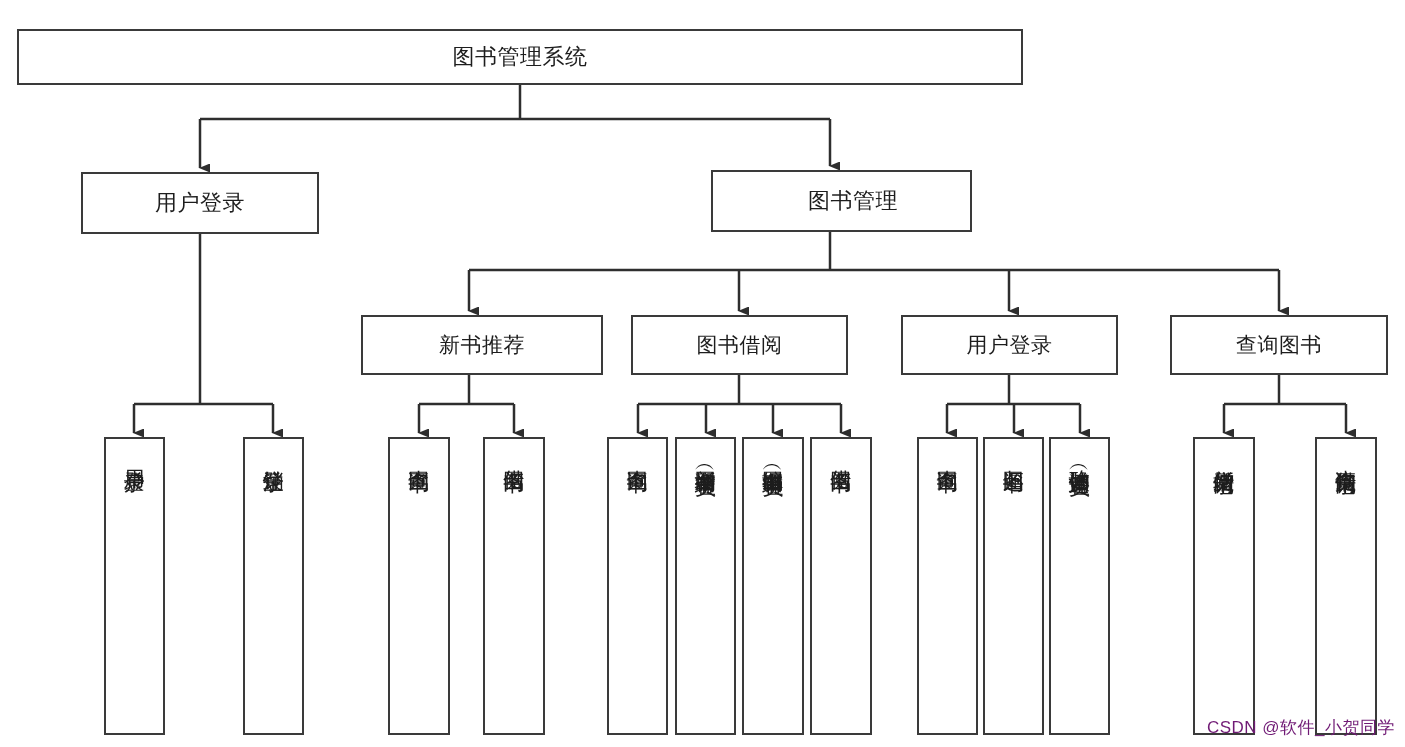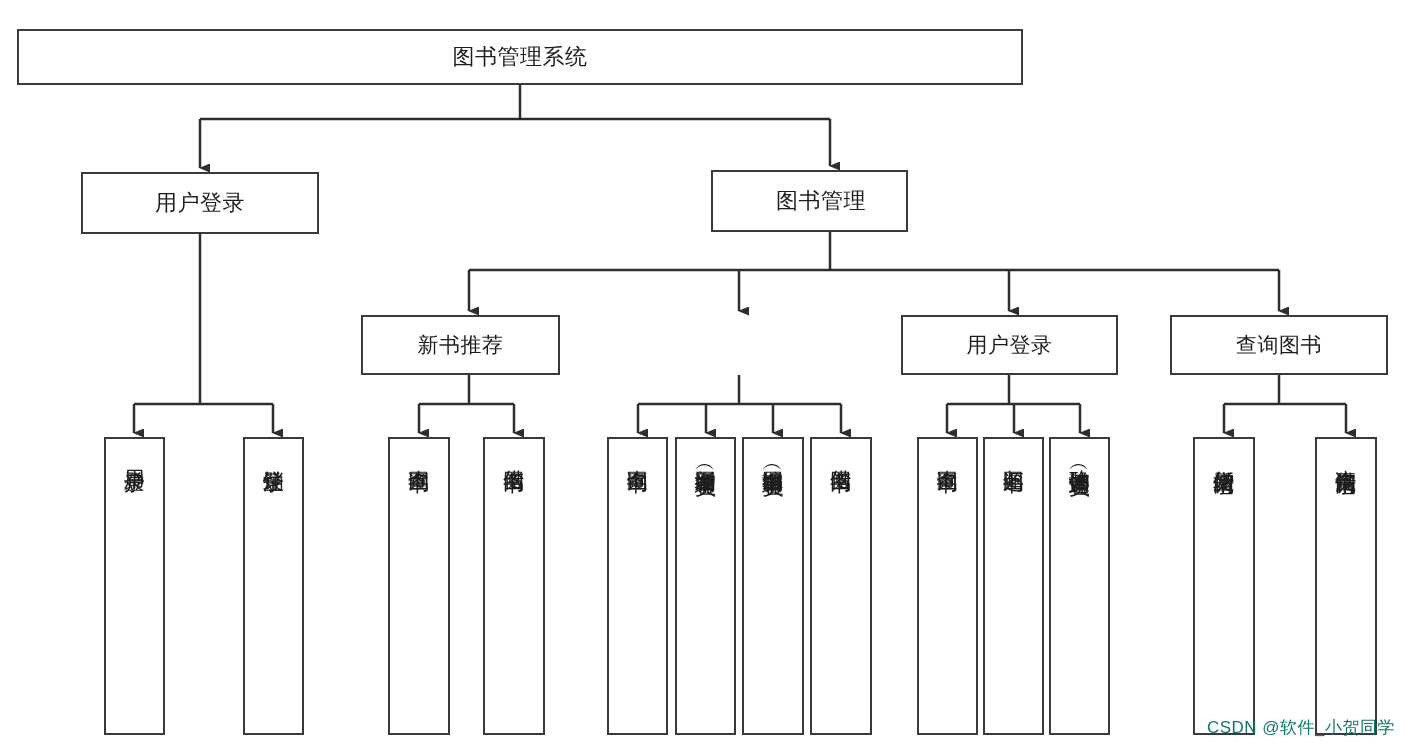--- a/index.html
+++ b/index.html
@@ -134,7 +134,7 @@
   <div class="node level1" style="left:81px; top:172px; width:238px; height:62px;">
     <span class="label">用户登录</span>
   </div>
-  <div class="node level1" style="left:711px; top:170px; width:197px; height:62px;padding-left:23px;">
+  <div class="node level1" style="left:711px; top:170px; width:261px; height:62px;padding-left:23px;">
     <span class="label">图书管理</span>
   </div>
 

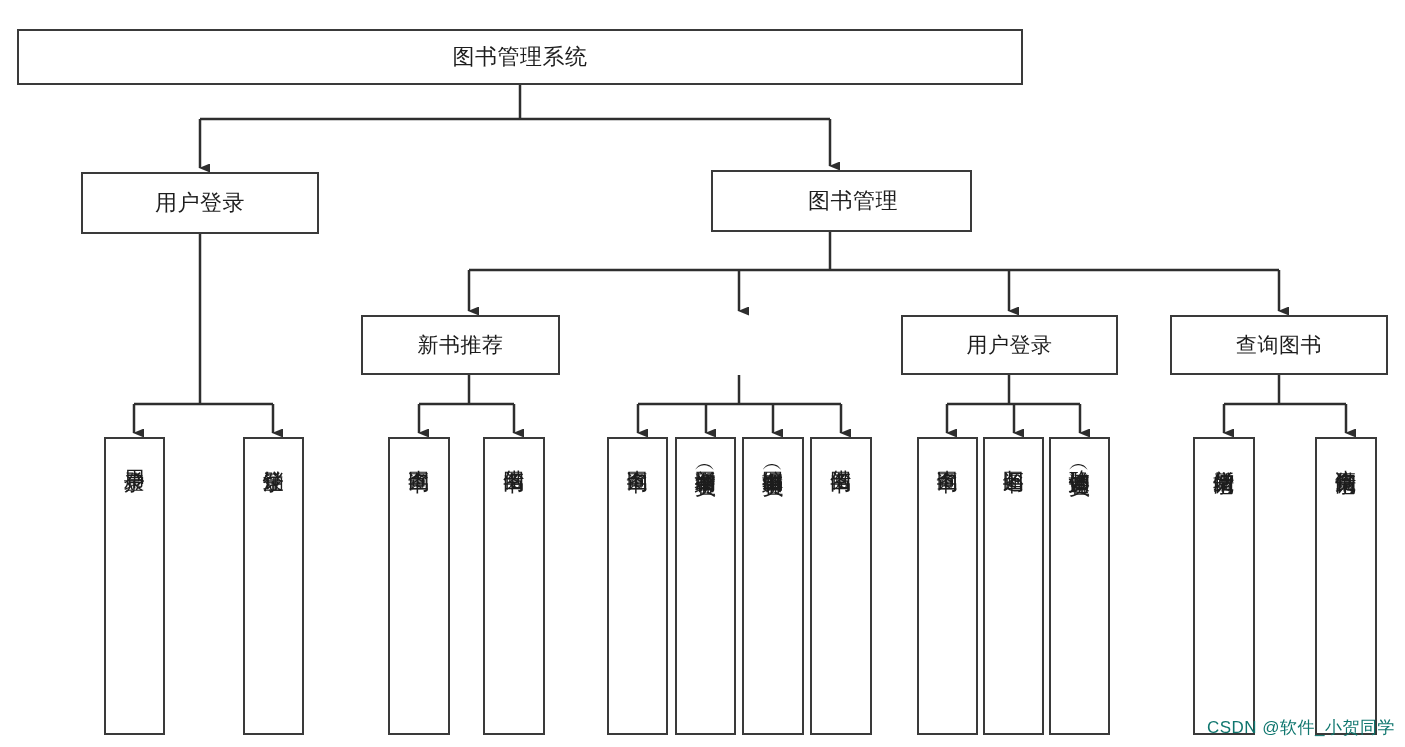--- a/index.html
+++ b/index.html
@@ -138,7 +138,7 @@
     <span class="label">图书管理</span>
   </div>
 
-  <div class="node level2" style="left:361px; top:315px; width:199px; height:60px;">
+  <div class="node level2" style="left:361px; top:315px; width:242px; height:60px;">
     <span class="label">新书推荐</span>
   </div>
   <div class="node level2" style="left:901px; top:315px; width:217px; height:60px;">

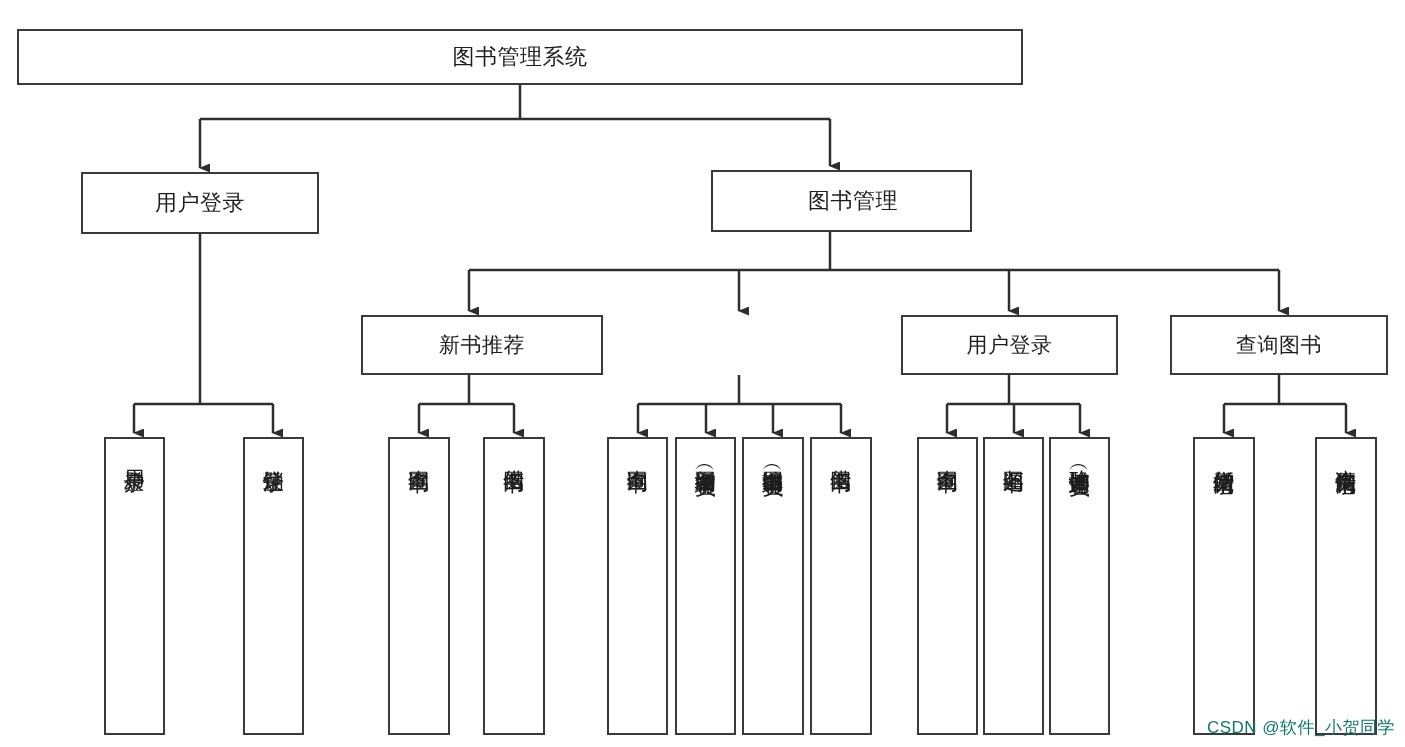--- a/index.html
+++ b/index.html
@@ -141,6 +141,9 @@
   <div class="node level2" style="left:361px; top:315px; width:242px; height:60px;">
     <span class="label">新书推荐</span>
   </div>
+  <div class="node level2" style="left:631px; top:315px; width:217px; height:60px;">
+    <span class="label">图书借阅</span>
+  </div>
   <div class="node level2" style="left:901px; top:315px; width:217px; height:60px;">
     <span class="label">用户登录</span>
   </div>

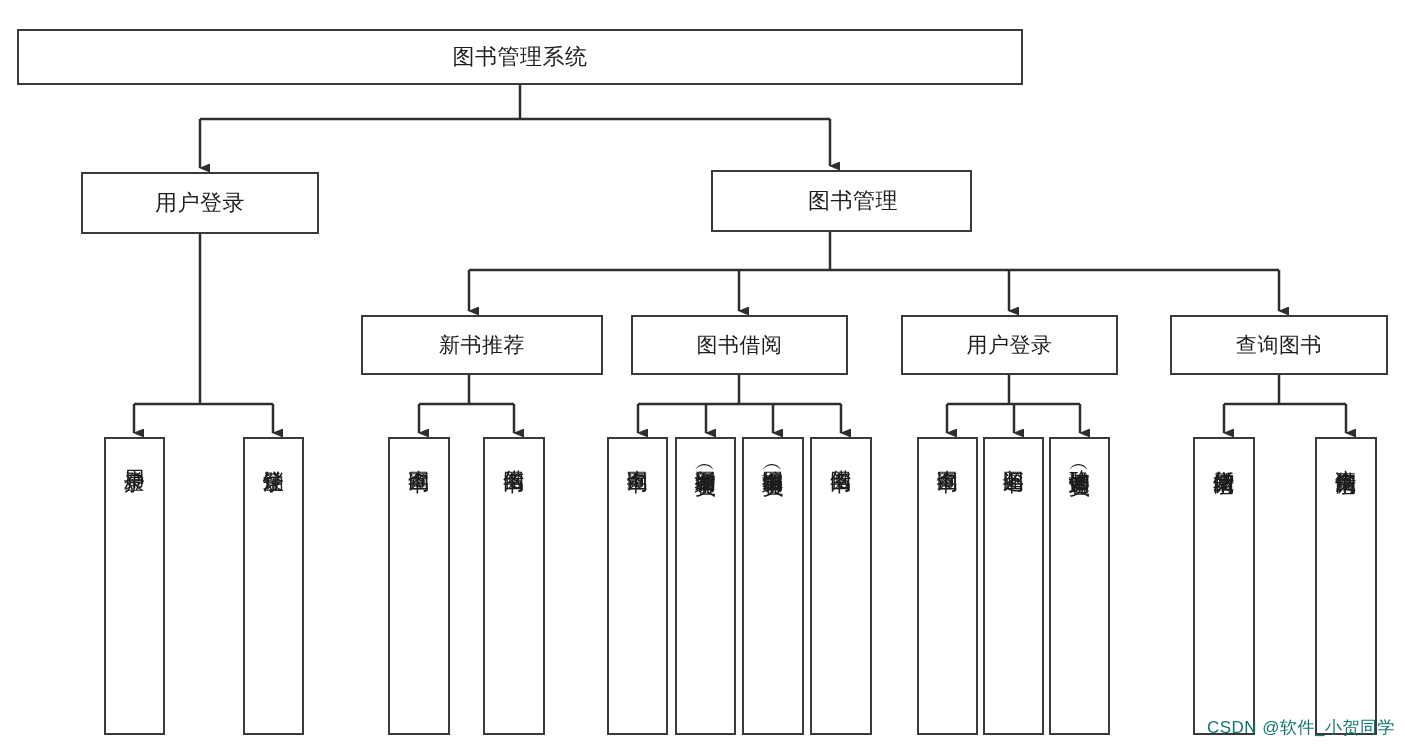--- a/index.html
+++ b/index.html
@@ -65,7 +65,7 @@
     right: 10px;
     bottom: 8px;
     font-size: 17px;
-    color: #0f766e;
+    color: #701a75;
     letter-spacing: 0.5px;
     z-index: 5;
     white-space: nowrap;

